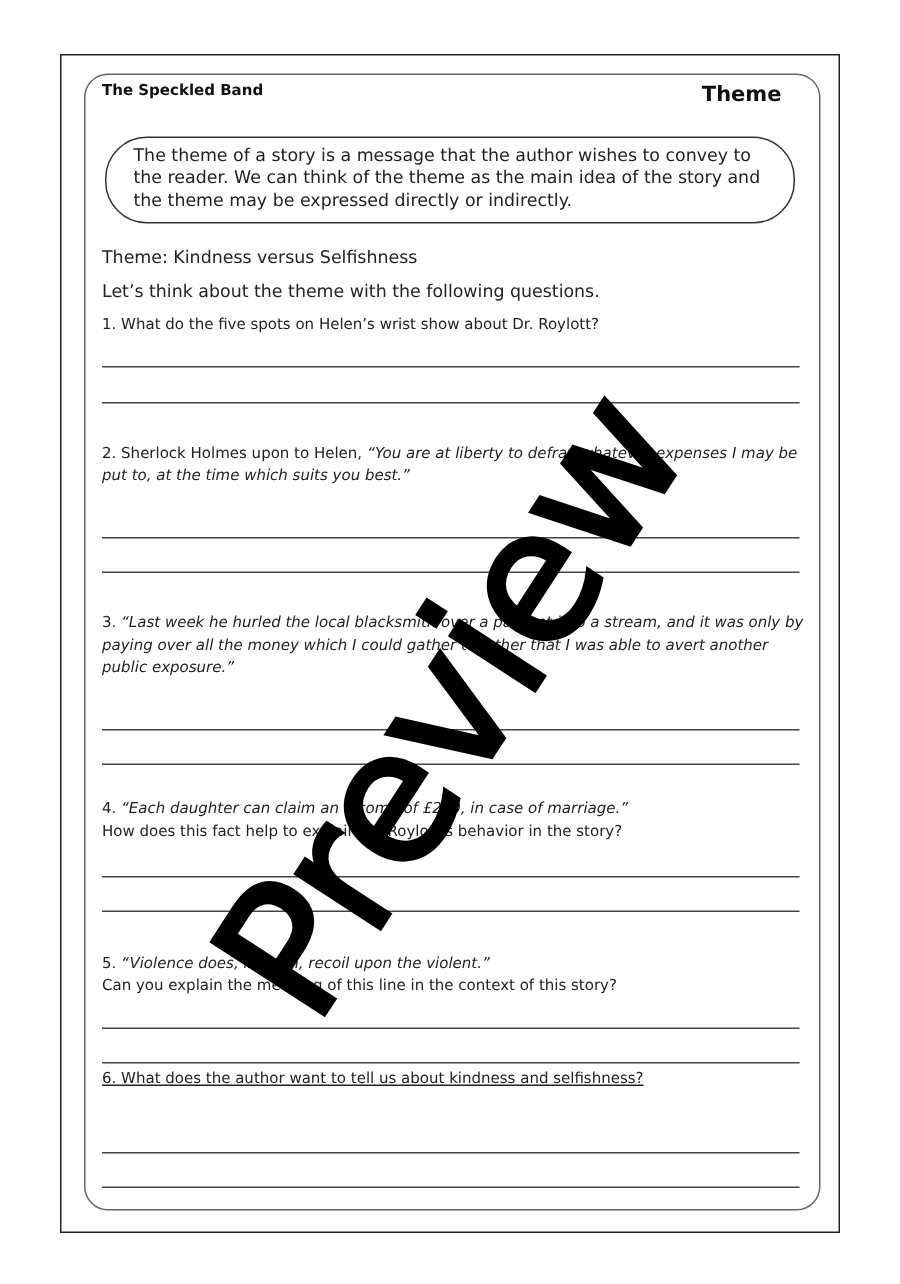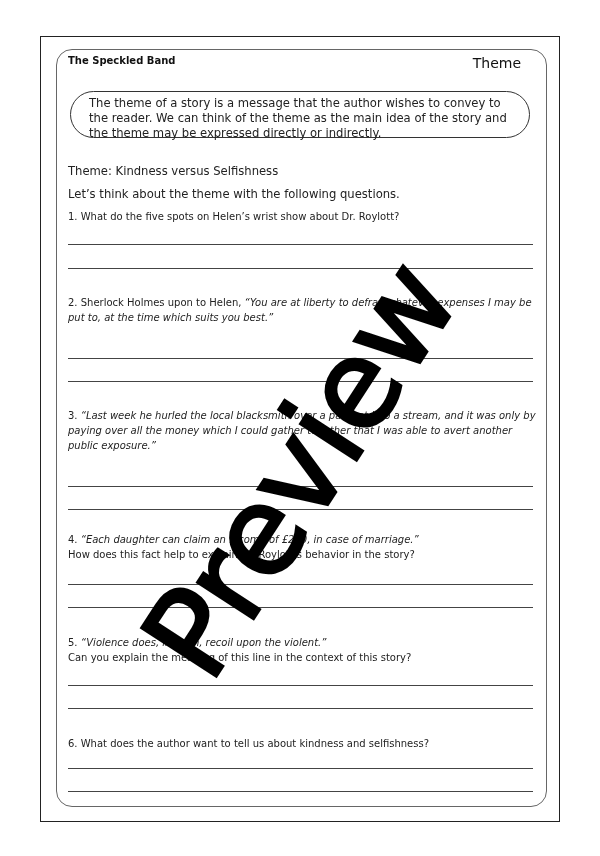--- a/index.html
+++ b/index.html
@@ -10,7 +10,7 @@
     .inner { position: absolute; left: 56px; top: 49px; width: 491px; height: 758px;
              border: 1.5px solid #666; border-radius: 16px; box-sizing: border-box; }
     .hdr-title { position: absolute; left: 68px; top: 55px; font-weight: bold; font-size: 10px; color: #111; }
-    .hdr-right { position: absolute; right: 79px; top: 55px; font-weight: normal; font-size: 14px; color: #111; }
+    .hdr-right { position: absolute; right: 79px; top: 55px; font-weight: bold; font-size: 14px; color: #111; }
     .intro { position: absolute; left: 70px; top: 91px; width: 460px; height: 47px;
              border: 1.3px solid #333; border-radius: 28px / 28px; box-sizing: border-box;
              padding: 4px 18px; font-size: 11.6px; line-height: 15px; color: #222; }

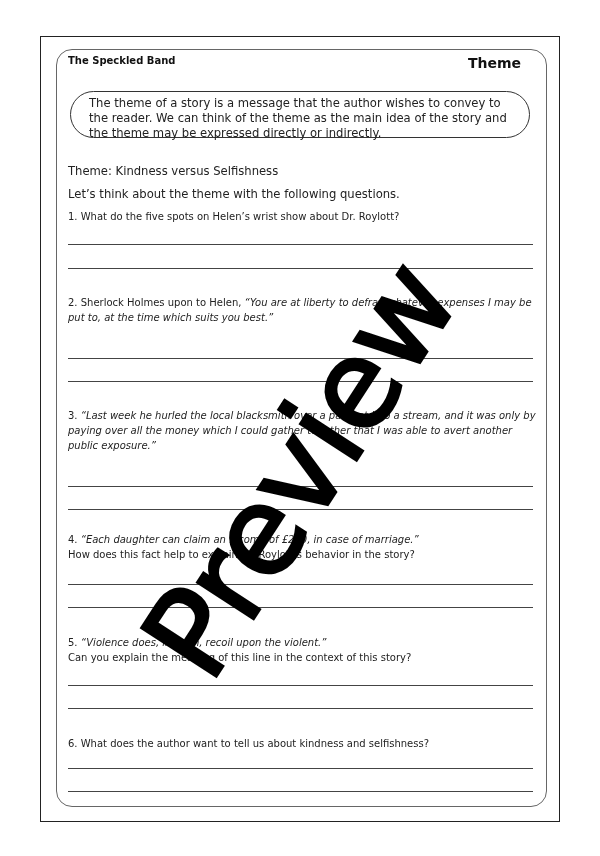--- a/index.html
+++ b/index.html
@@ -11,7 +11,7 @@
              border: 1.5px solid #666; border-radius: 16px; box-sizing: border-box; }
     .hdr-title { position: absolute; left: 68px; top: 55px; font-weight: bold; font-size: 10px; color: #111; }
     .hdr-right { position: absolute; right: 79px; top: 55px; font-weight: bold; font-size: 14px; color: #111; }
-    .intro { position: absolute; left: 70px; top: 91px; width: 460px; height: 47px;
+    .intro { position: absolute; left: 70px; top: 91px; width: 460px; height: 58px;
              border: 1.3px solid #333; border-radius: 28px / 28px; box-sizing: border-box;
              padding: 4px 18px; font-size: 11.6px; line-height: 15px; color: #222; }
     .line-text { position: absolute; left: 68px; font-size: 11.6px; line-height: 15px; color: #222; white-space: nowrap; }

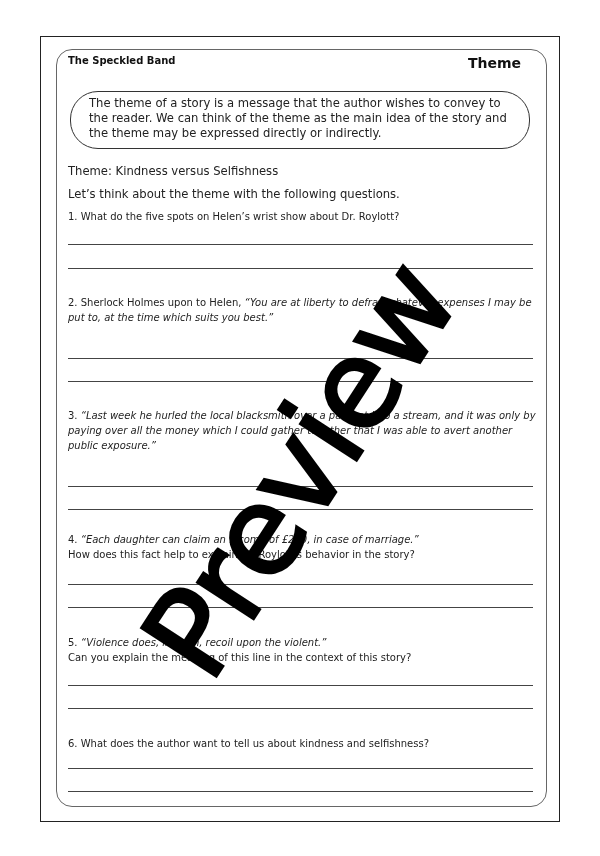--- a/index.html
+++ b/index.html
@@ -73,7 +73,7 @@
 <div class="rule" style="top:685px;"></div>
 <div class="rule" style="top:708px;"></div>
 
-<div class="q" style="top:736px;">
+<div class="q" style="top:712px;text-decoration:underline;">
   <span>6.</span>
   <span>What does the author want to tell us about kindness and selfishness?</span>
 </div>

